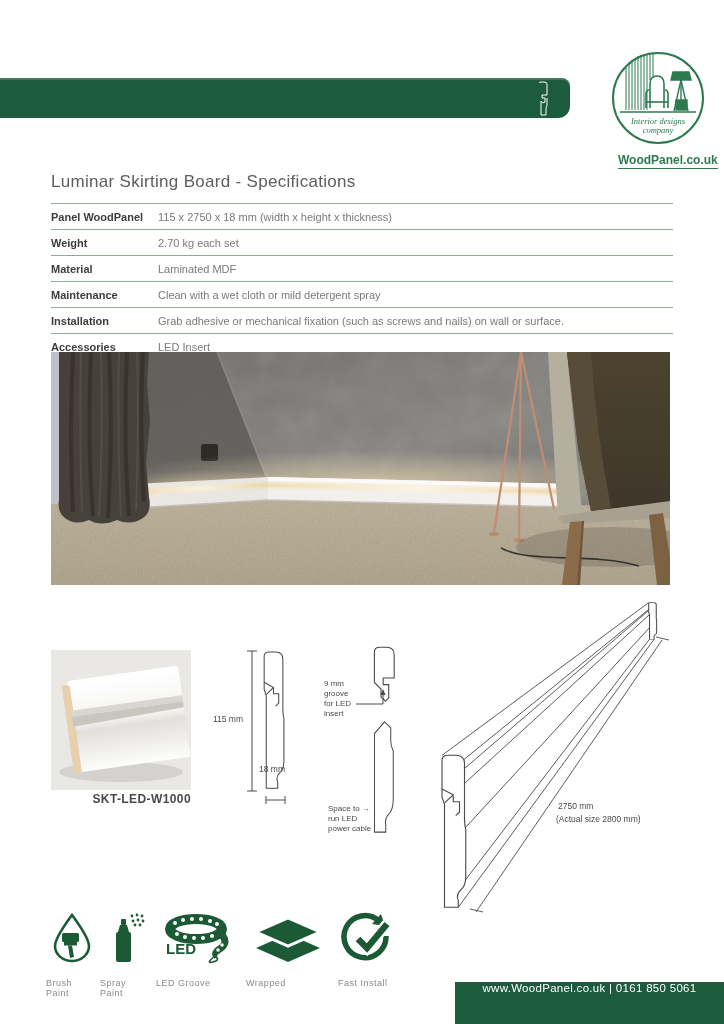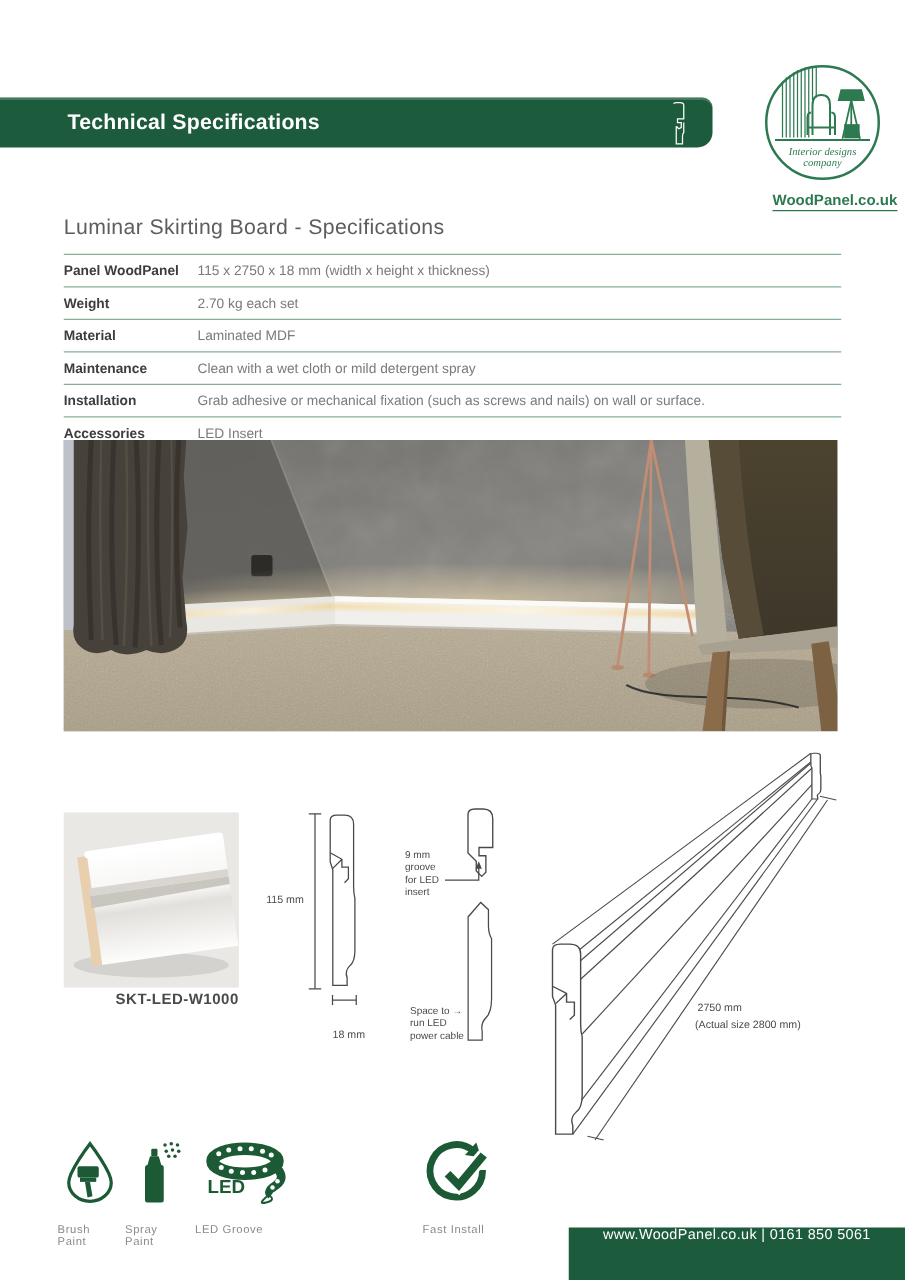--- a/index.html
+++ b/index.html
@@ -60,7 +60,6 @@
   </svg>
 
   <div class="topbar">
-    <div class="topbar-title">Technical Specifications</div>
     <div class="topbar-icon">
       <svg width="16" height="36" viewBox="0 0 16 36">
         <path d="M4,2 Q4,1 6,1 L9,1 Q12,1 12,3 L12,14 L7,14 L7,17 L10,17 L10,21 L8,22 L6,20

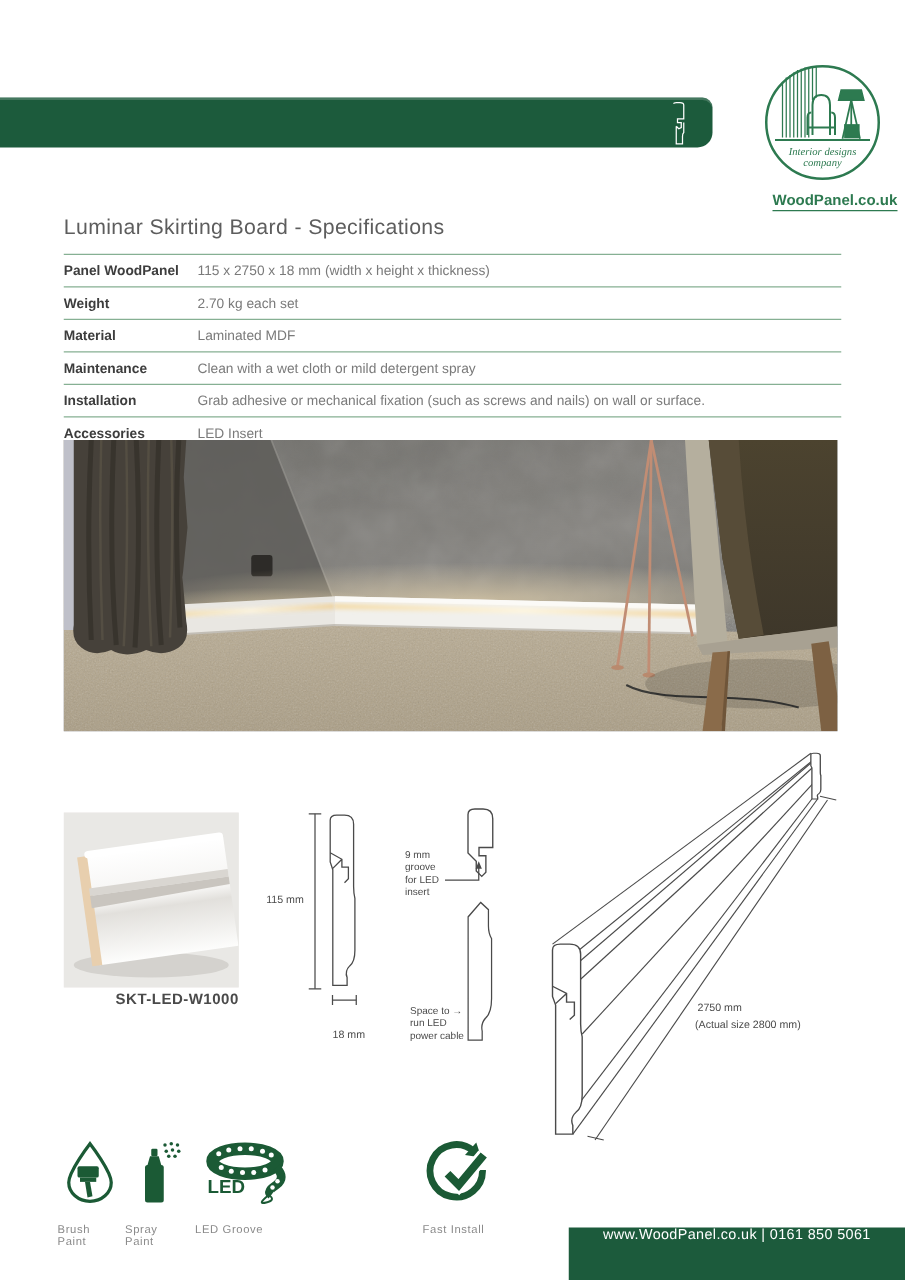--- a/index.html
+++ b/index.html
@@ -276,7 +276,7 @@
     </g>
   </svg>
   <div class="dim-label" style="left:205px;top:714px;width:38px;text-align:right">115 mm</div>
-  <div class="dim-label" style="left:252px;top:822px;width:40px;text-align:right">18 mm</div>
+  <div class="dim-label" style="left:252px;top:764px;width:40px;text-align:center">18 mm</div>
 
   <svg class="svg-abs" style="left:352px;top:643px" width="52" height="196" viewBox="0 0 52 196">
     <g transform="translate(18,2) scale(1.1)">

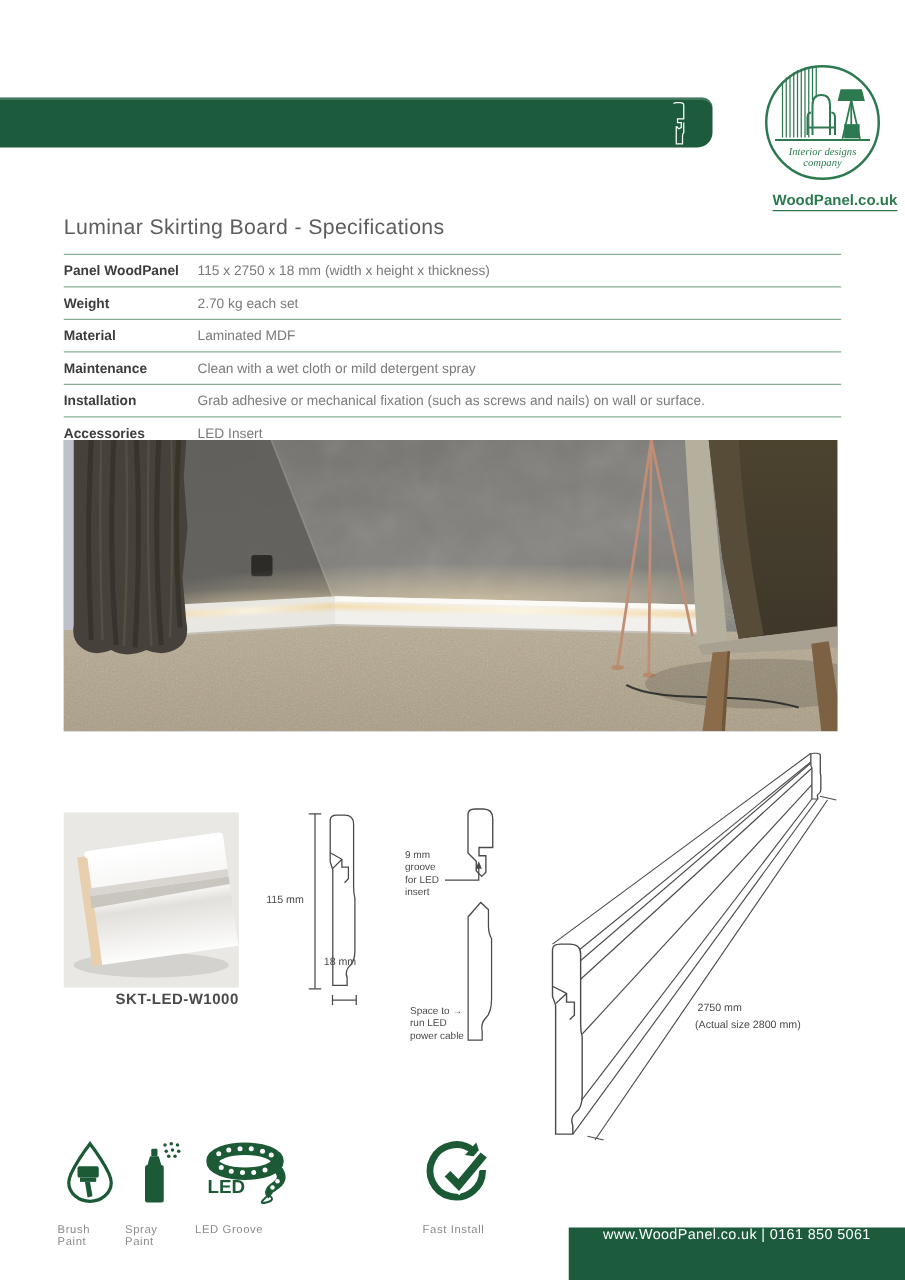--- a/index.html
+++ b/index.html
@@ -391,6 +391,15 @@
     <div class="feature-label">LED Groove</div>
   </div>
 
+  <div class="feature" style="left:246px;width:84px">
+    <div class="ic">
+      <svg width="68" height="48" viewBox="0 0 68 48">
+        <polygon points="34,18 66,32 34,46 2,32" fill="#1b5a35"></polygon>
+        <polygon points="34,2 66,16 34,30 2,16" fill="#1b5a35" stroke="#ffffff" stroke-width="3"></polygon>
+      </svg>
+    </div>
+    <div class="feature-label">Wrapped</div>
+  </div>
 
   <div class="feature" style="left:338px;width:58px">
     <div class="ic">

